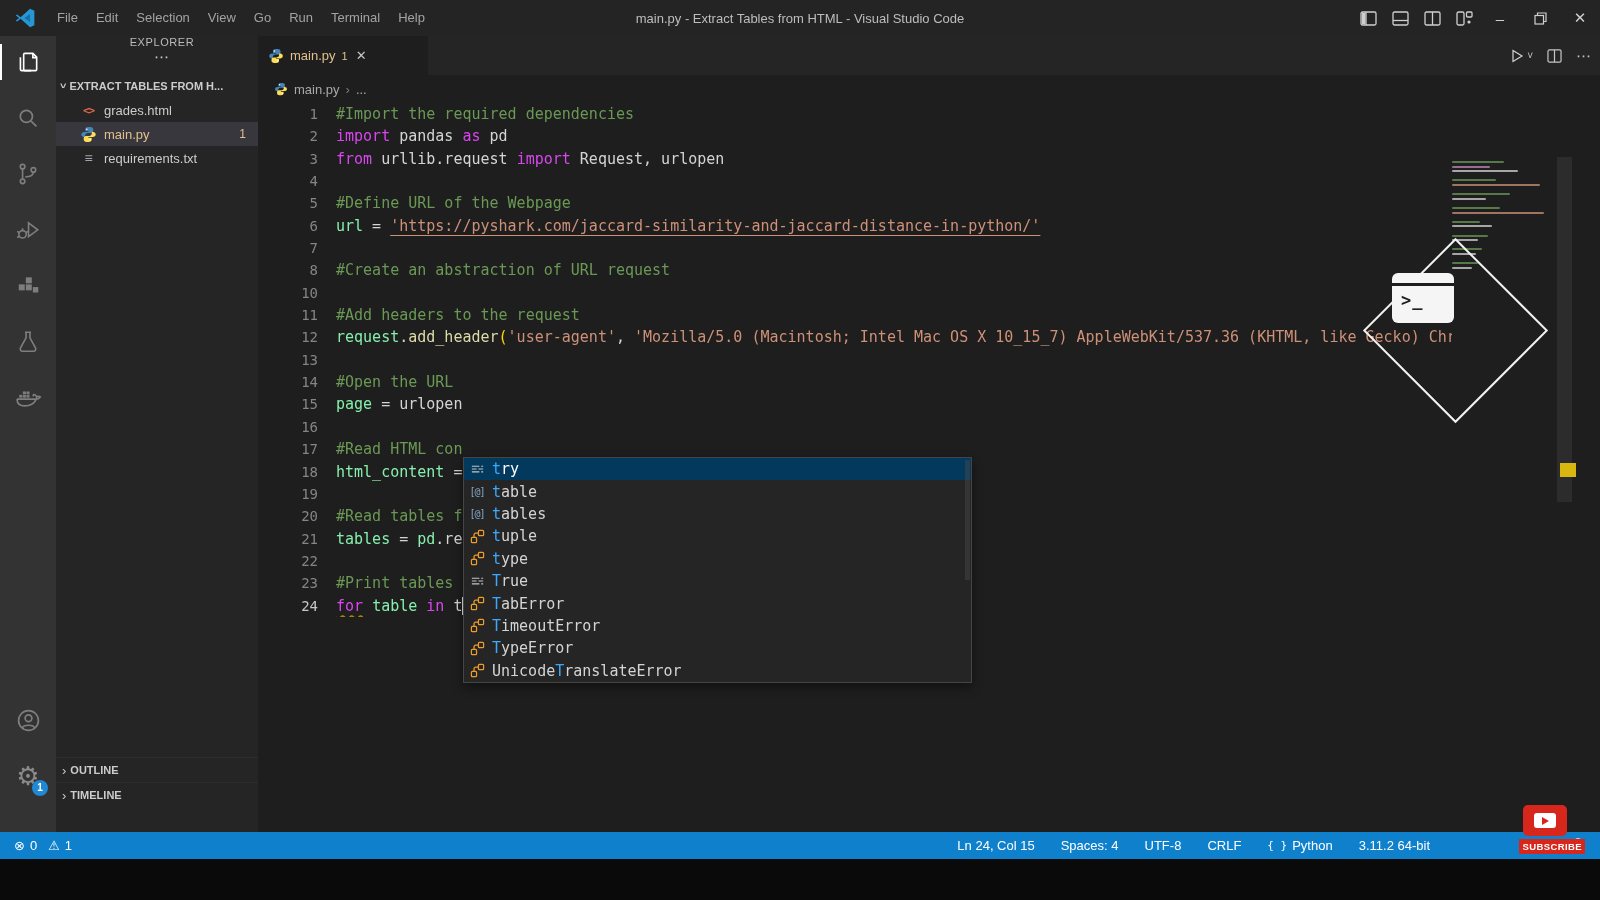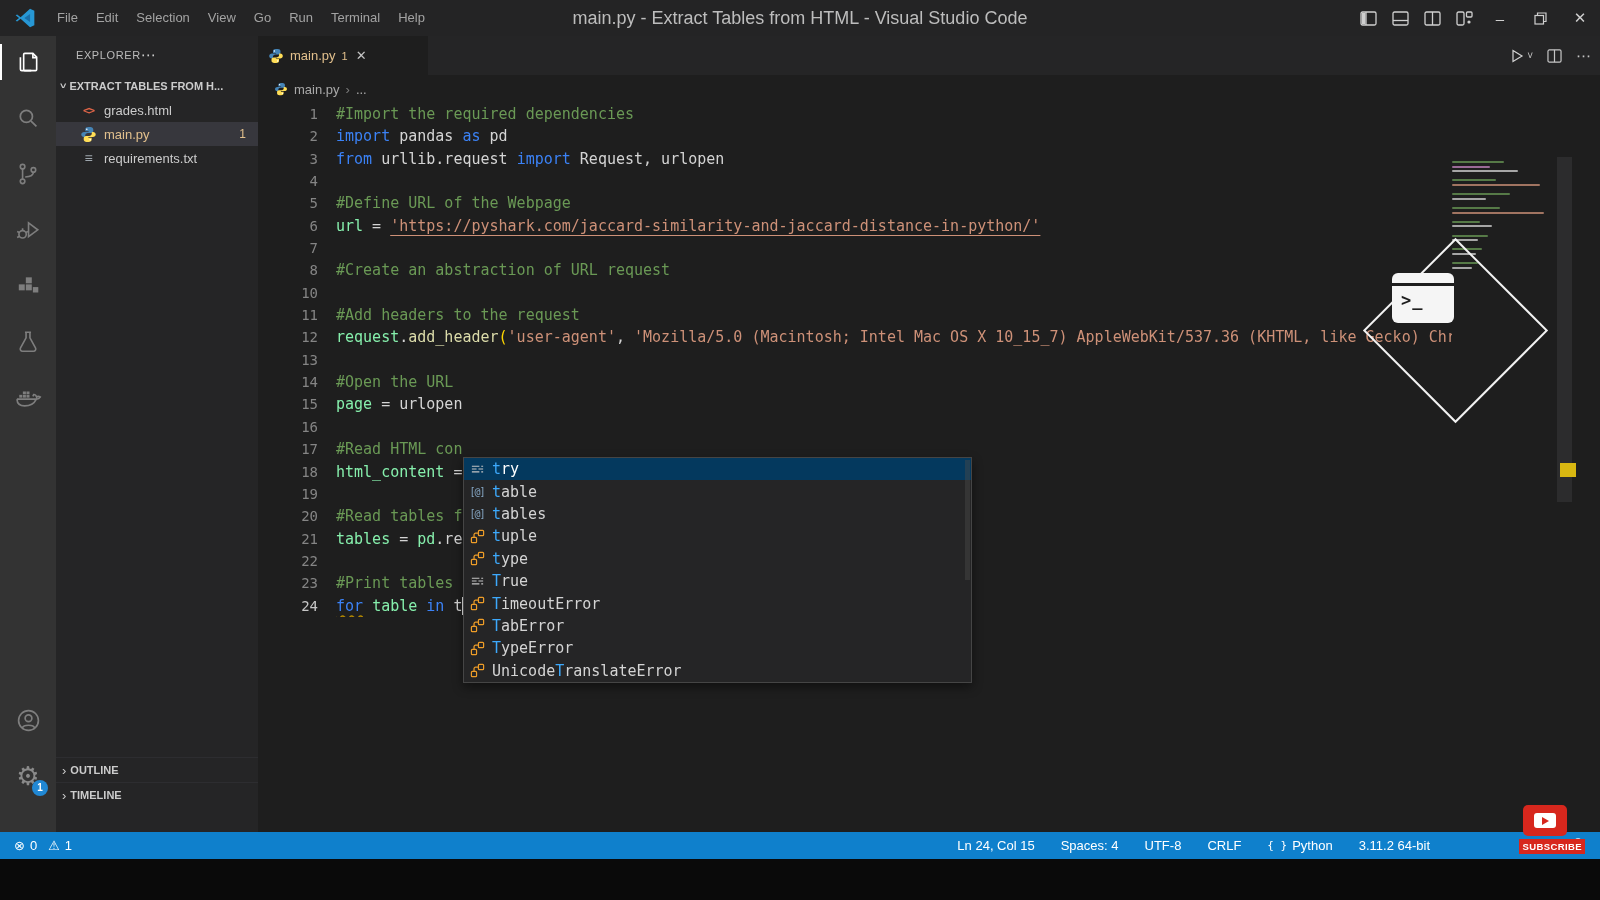--- a/index.html
+++ b/index.html
@@ -13,7 +13,7 @@
   #vscode-logo{width:22px;height:22px;margin:0 12px 0 14px;}
   #menubar{display:flex;align-items:center;}
   .menu-item{font-size:13px;color:#a3a3a3;padding:11px 9px;line-height:36px;cursor:default;}
-  #window-title{position:absolute;left:0;right:0;text-align:center;font-size:18px;color:#bdbdbd;pointer-events:none;}
+  #window-title{position:absolute;left:0;right:0;text-align:center;font-size:13px;color:#bdbdbd;pointer-events:none;}
   #titlebar-right{position:absolute;right:0;top:0;height:36px;display:flex;align-items:center;}
   .tb-icon{width:32px;height:36px;display:flex;align-items:center;justify-content:center;}
   .win-btn{width:40px;height:36px;display:flex;align-items:center;justify-content:center;font-size:15px;color:#cfcfcf;}

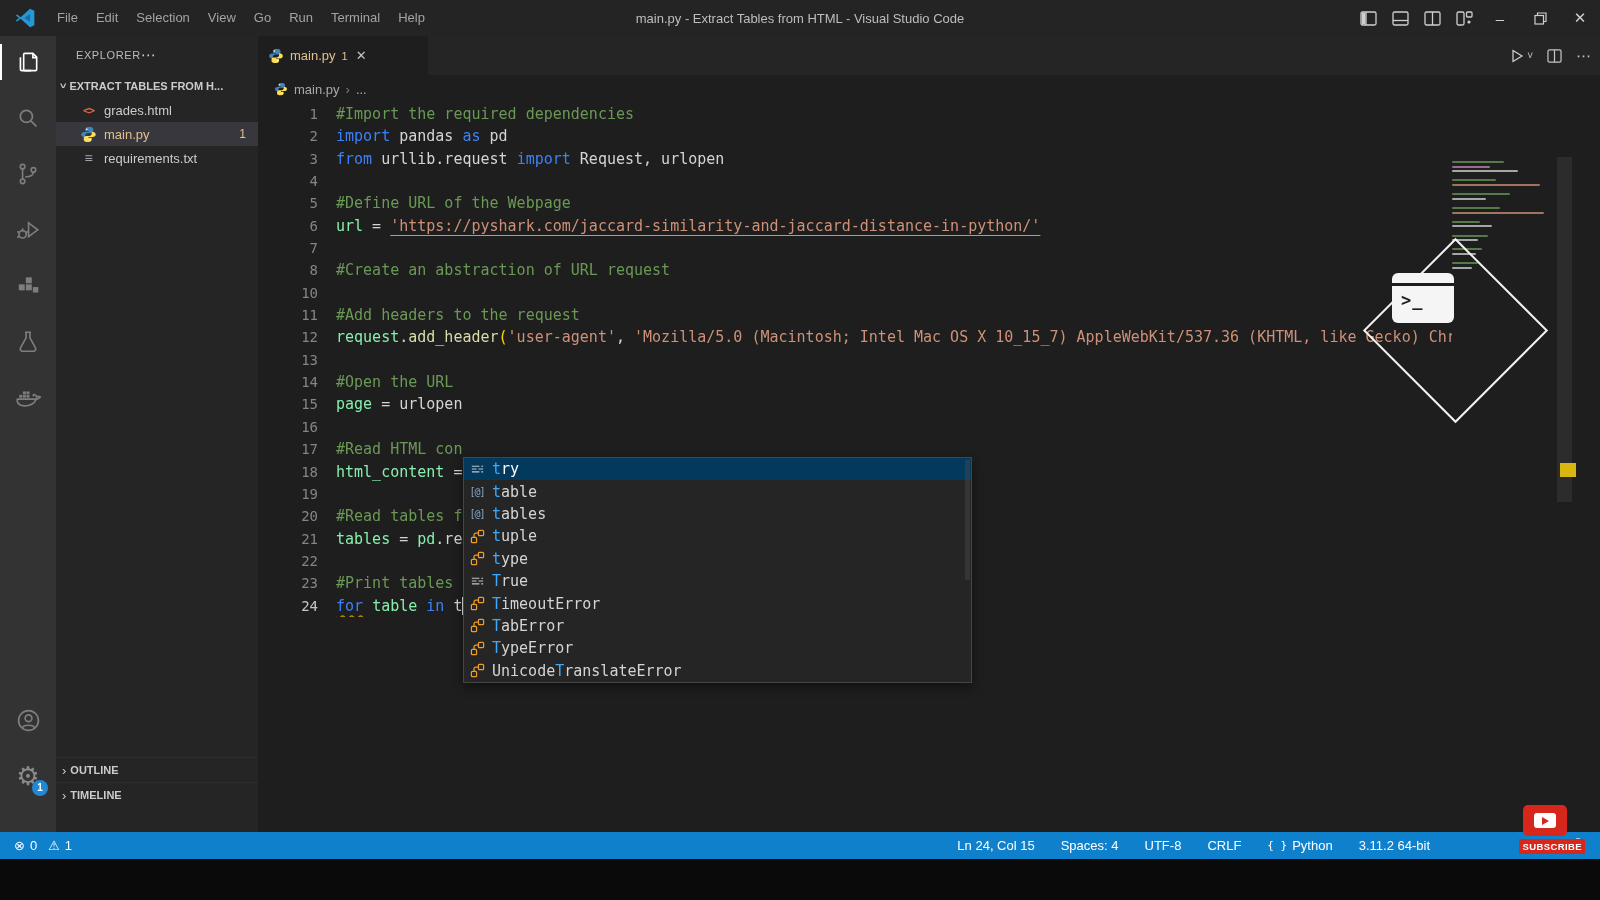--- a/index.html
+++ b/index.html
@@ -32,7 +32,7 @@
 
   
   #sidebar{width:202px;background:#252526;position:relative;flex:none;font-size:13px;}
-  #sb-header{height:38px;display:flex;align-items:center;padding:0 10px 0 20px;}
+  #sb-header{height:38px;display:flex;align-items:center;padding:0 10px 0 20px;flex-direction:column;}
   #sb-header .title{font-size:11px;letter-spacing:.6px;color:#bbbbbb;}
   #sb-header .more{color:#cccccc;font-size:15px;letter-spacing:1px;}
   #sb-section{height:24px;display:flex;align-items:center;font-weight:bold;font-size:11px;color:#cccccc;padding-left:4px;}

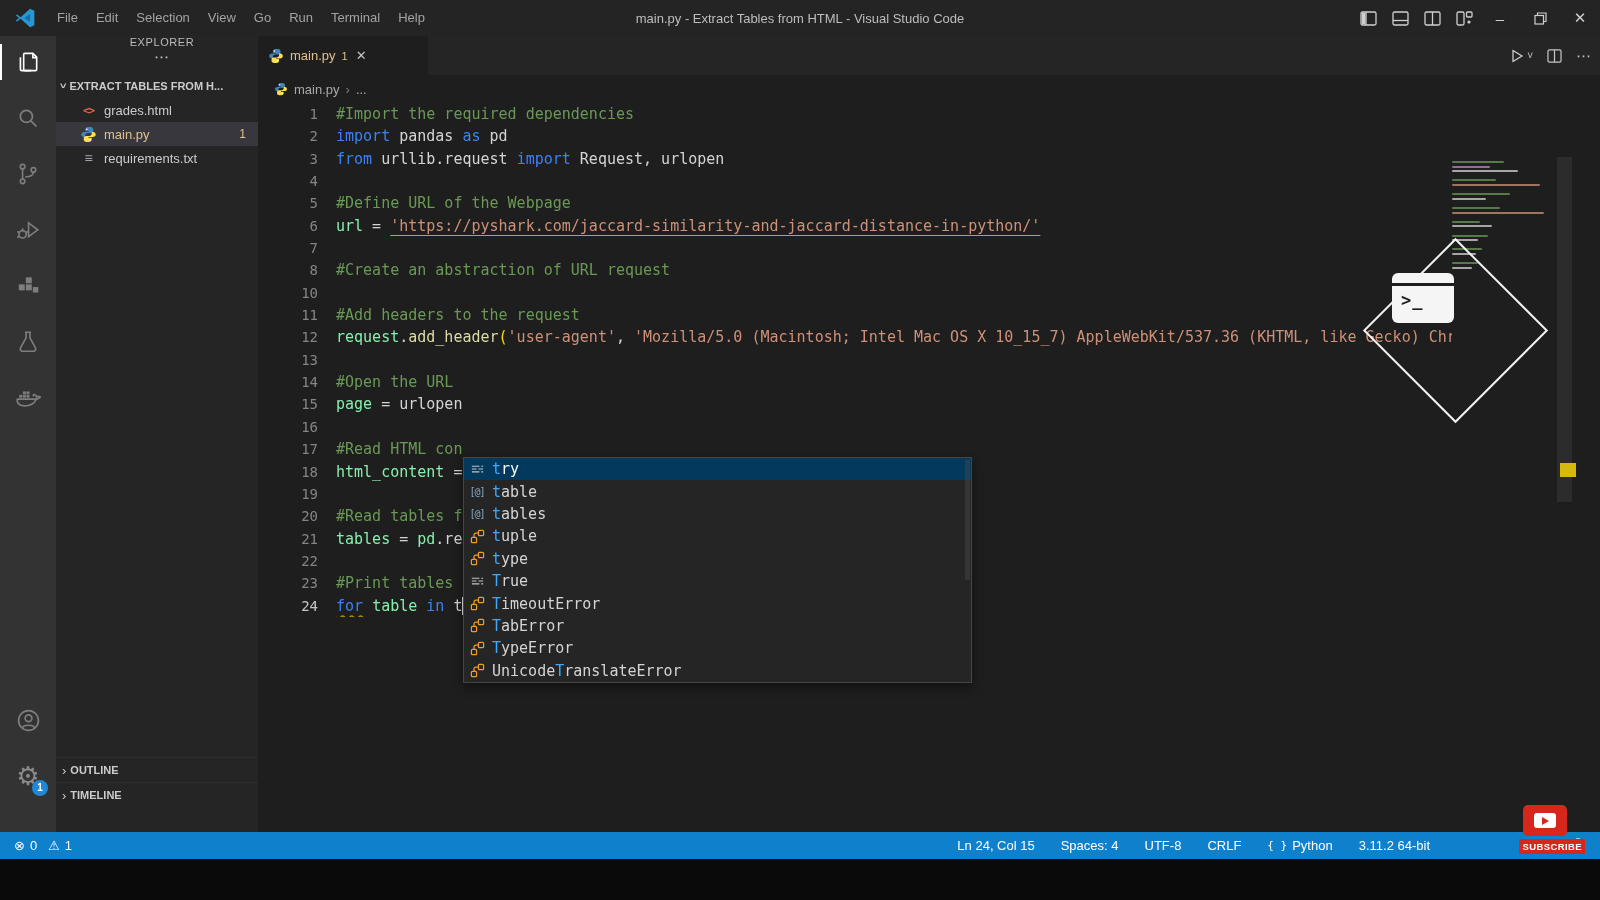--- a/index.html
+++ b/index.html
@@ -65,7 +65,7 @@
   .code-line{height:22.35px;line-height:22.35px;white-space:pre;font-family:"DejaVu Sans Mono",monospace;font-size:15px;}
   .ln{display:inline-block;width:60px;padding-right:18px;text-align:right;color:#858585;font-size:14px;}
   .ln.cur{color:#c6c6c6;}
-  .tok-cm{color:#6a9955}.tok-kw{color:#3b82f6}.tok-vr{color:#86efac}.tok-tx{color:#d4d4d4}
+  .tok-cm{color:#6a9955}.tok-kw{color:#d946ef}.tok-vr{color:#86efac}.tok-tx{color:#d4d4d4}
   .tok-st{color:#ce9178}.tok-fn{color:#dcdcaa}.tok-cl{color:#4ec9b0}.tok-pn{color:#ffd700}
   .tok-u{text-decoration:underline;text-underline-offset:4px;}
   .tok-sq{text-decoration:underline wavy #b58900;text-underline-offset:4px;}

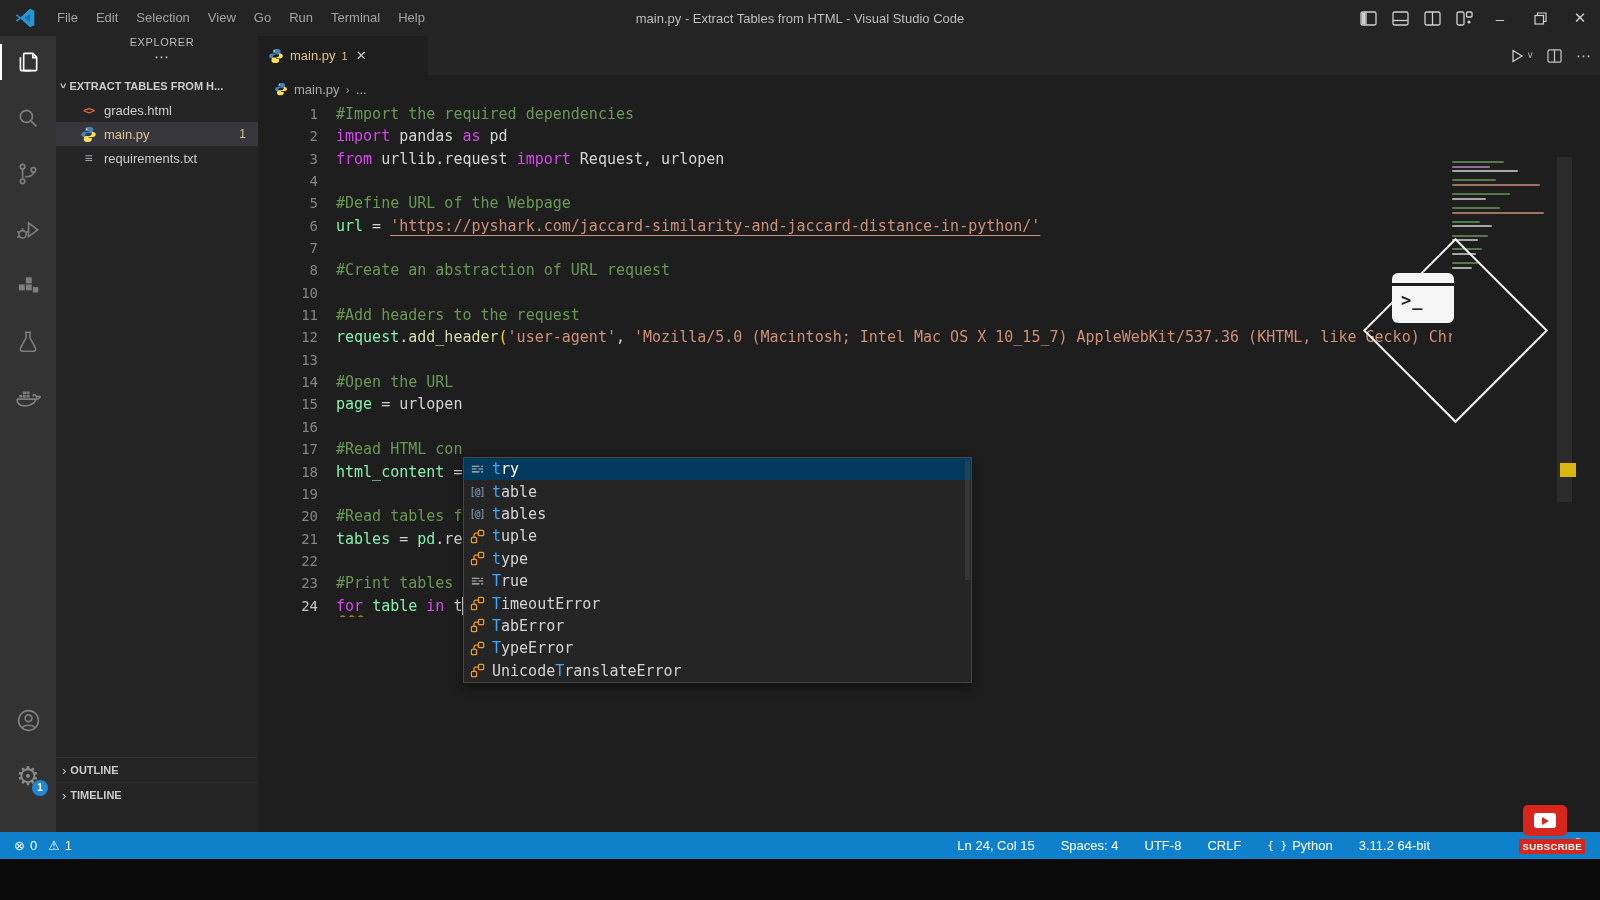--- a/index.html
+++ b/index.html
@@ -459,7 +459,7 @@
                   <path d="M4.3 9V6a1.6 1.6 0 0 1 1.6-1.6H9"></path>
                 </svg>
               </span>
-              <span><span></span><span class="sg-match">T</span><span>imeoutError</span></span>
+              <span><span></span><span class="sg-match">T</span><span>abError</span></span>
             </div>
             <div class="sg-row">
               <span class="sg-icon">
@@ -469,7 +469,7 @@
                   <path d="M4.3 9V6a1.6 1.6 0 0 1 1.6-1.6H9"></path>
                 </svg>
               </span>
-              <span><span></span><span class="sg-match">T</span><span>abError</span></span>
+              <span><span></span><span class="sg-match">T</span><span>imeoutError</span></span>
             </div>
             <div class="sg-row">
               <span class="sg-icon">

